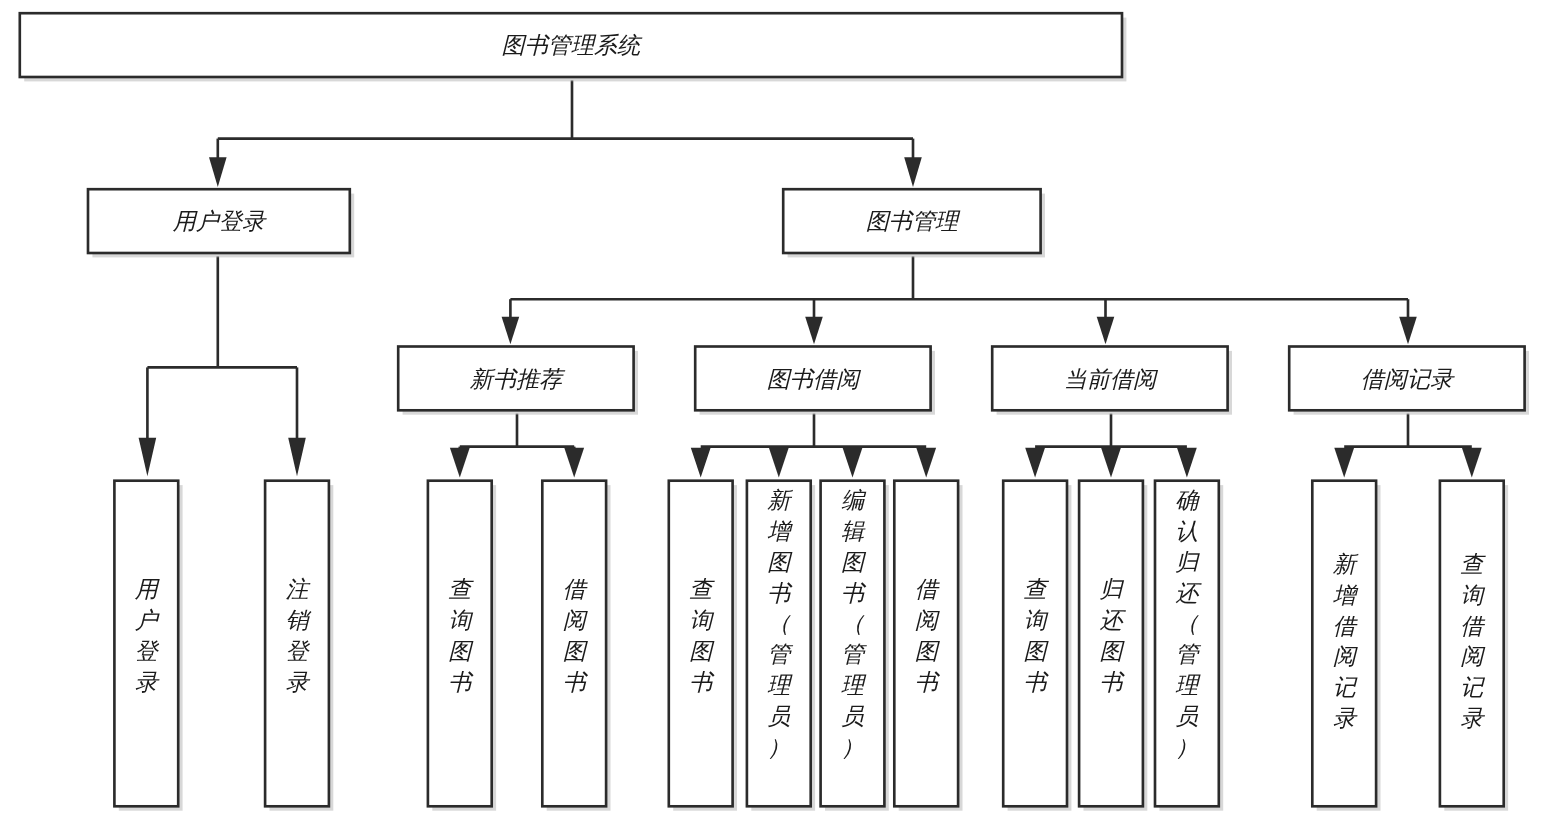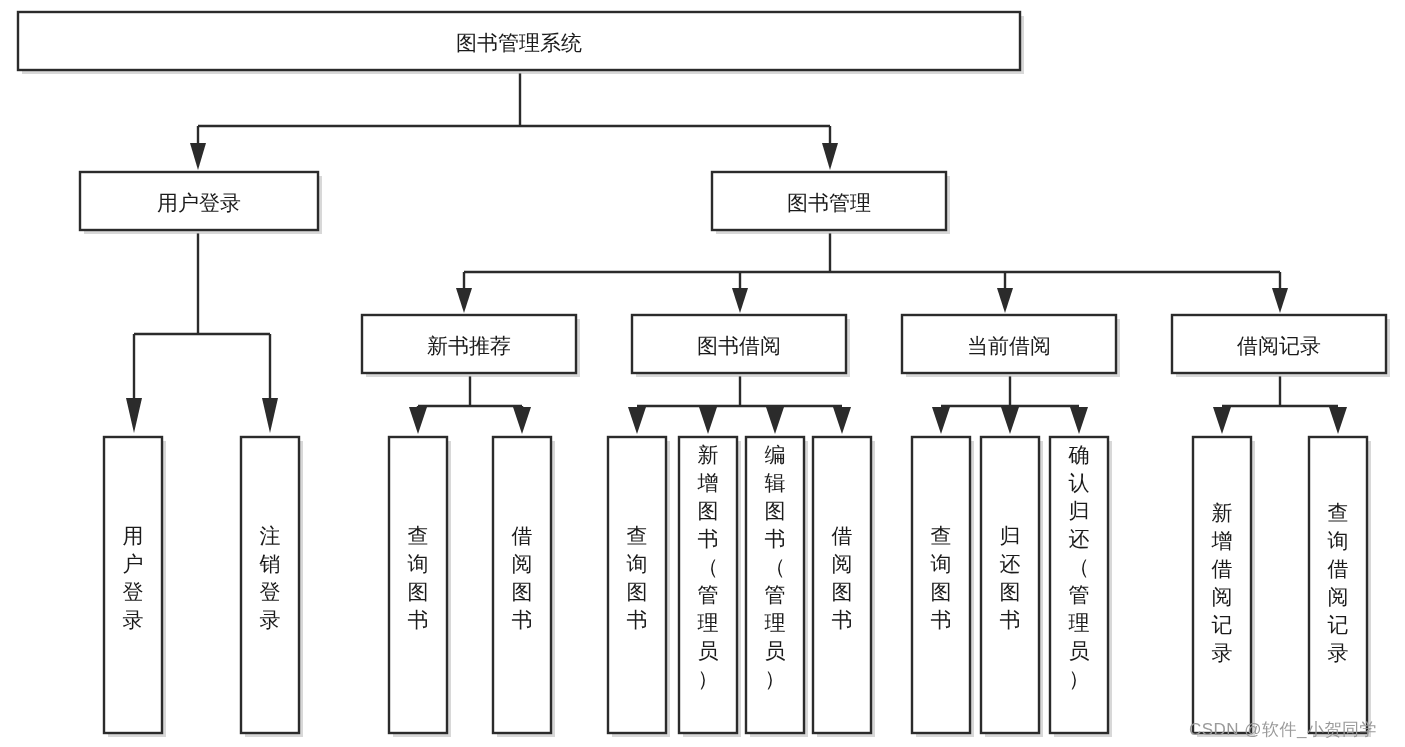--- a/index.html
+++ b/index.html
@@ -18,6 +18,7 @@
     width: 1389px;
     height: 747px;
     background: #ffffff;
+    font-style: italic;
   }
   svg.diagram-canvas {
     position: absolute;

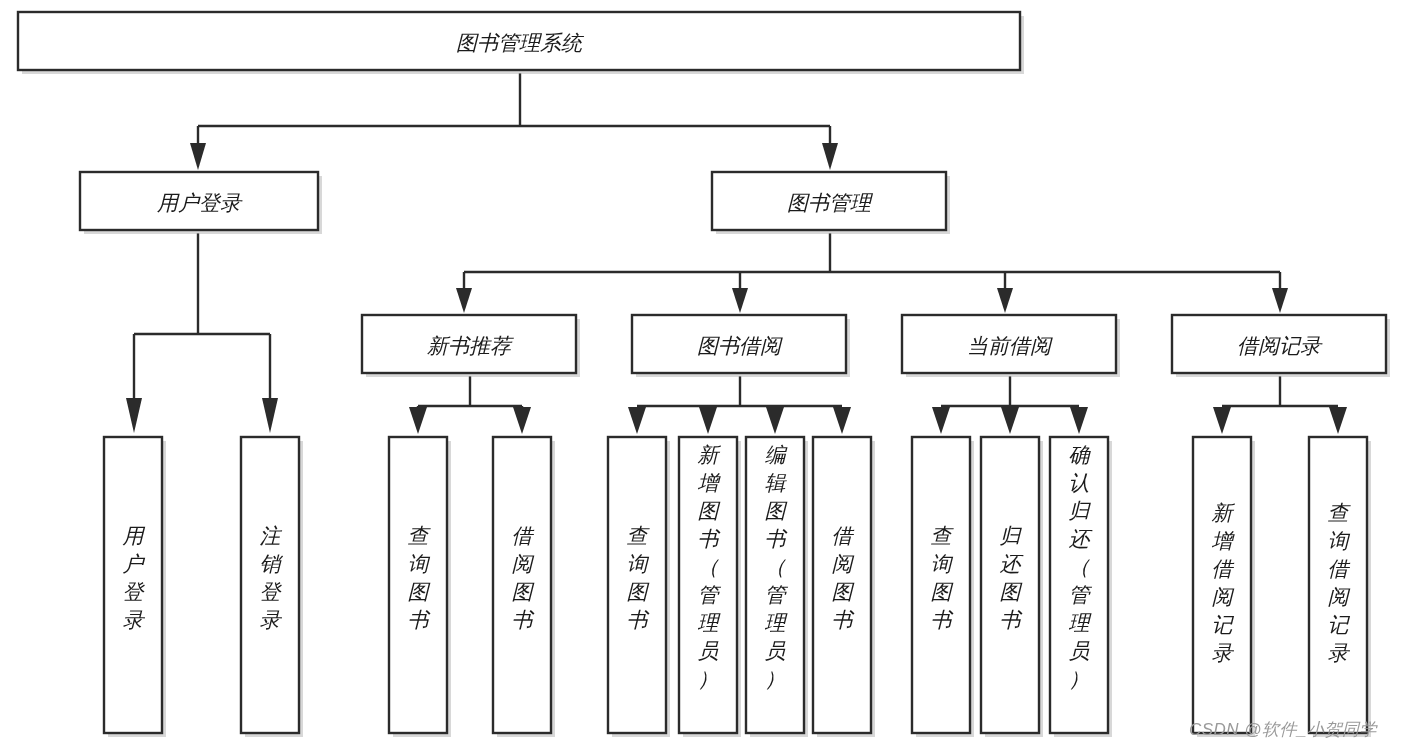--- a/index.html
+++ b/index.html
@@ -253,7 +253,6 @@
 
   </svg>
 
-  <div class="watermark">CSDN @软件_小贺同学</div>
 </div>
 
 </body></html>

